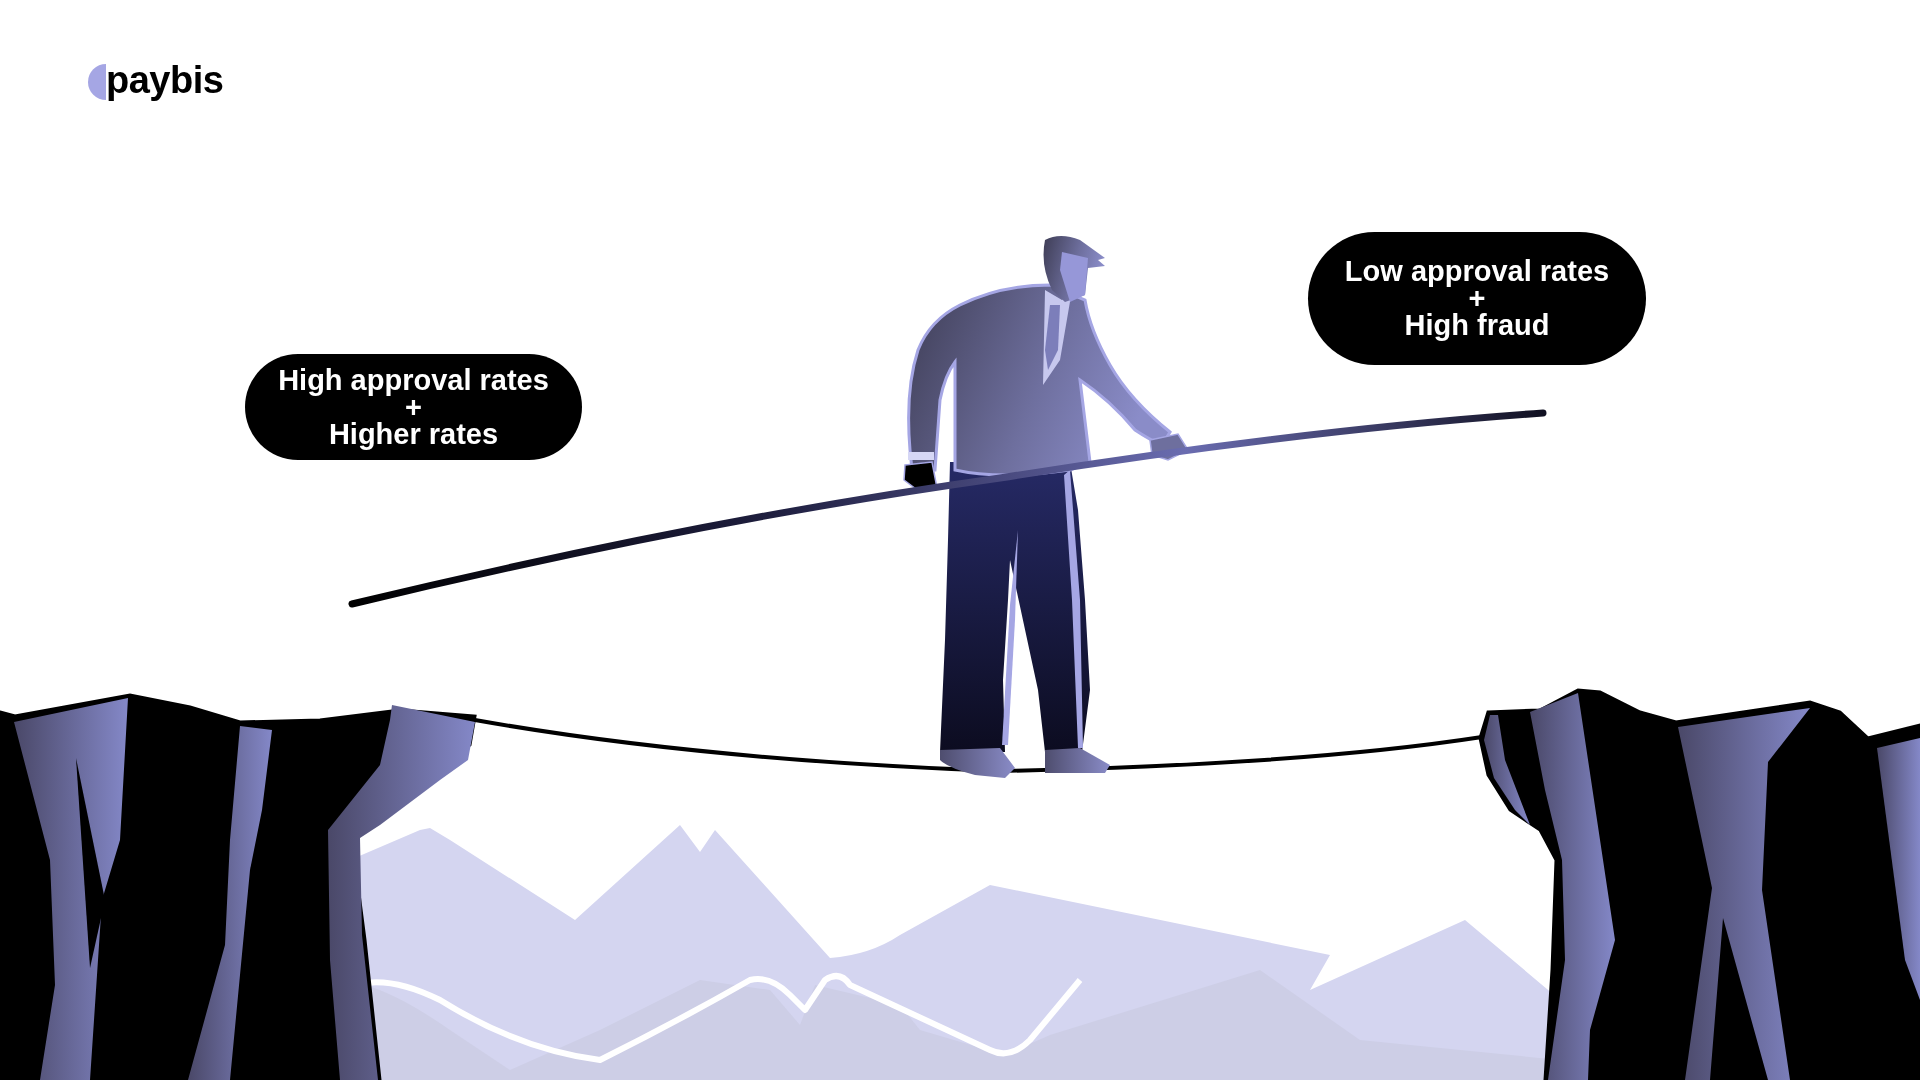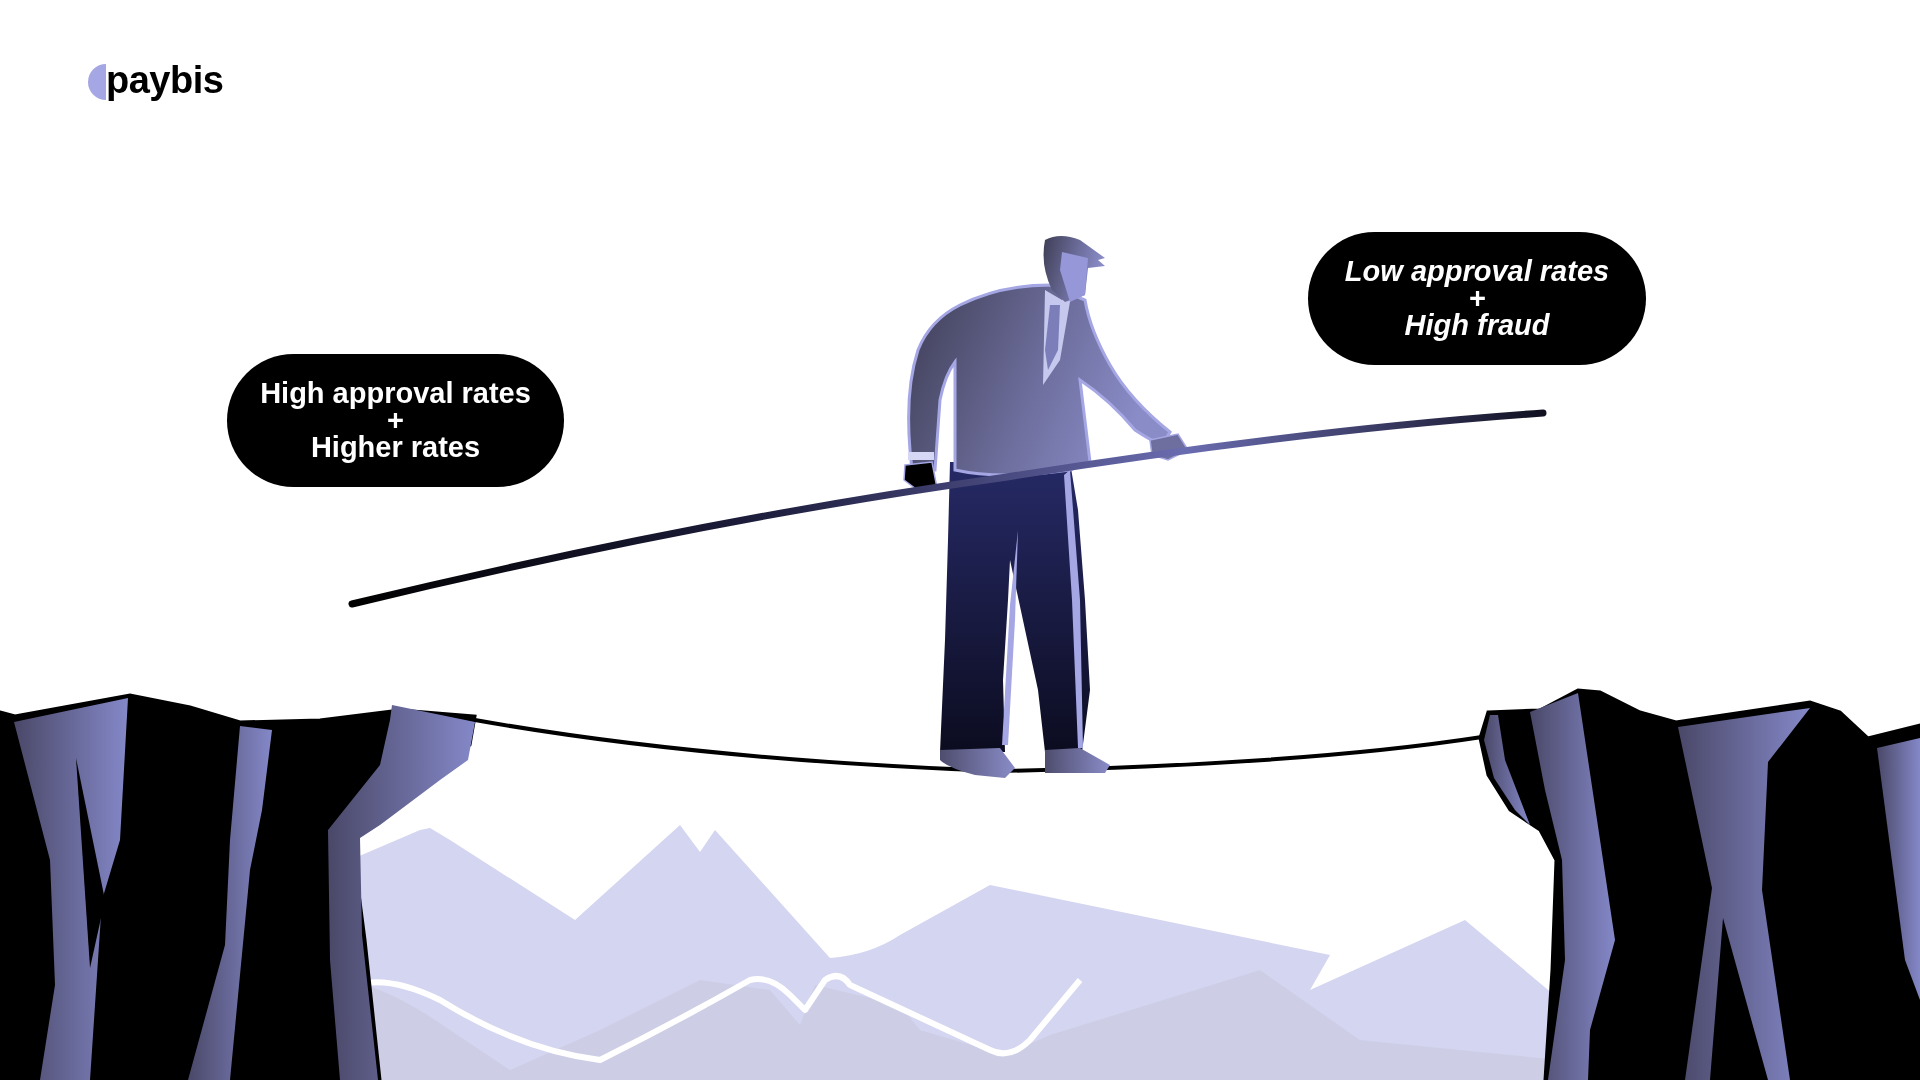--- a/index.html
+++ b/index.html
@@ -32,7 +32,7 @@
   }
   .bubble span { display: block; }
   .bubble-left { left: 227px; top: 354px; width: 337px; height: 133px; }
-  .bubble-right { left: 1308px; top: 232px; width: 338px; height: 133px; font-style: italic; }
+  .bubble-right { left: 1308px; top: 232px; width: 338px; height: 133px; }
 </style>
 </head>
 <body>

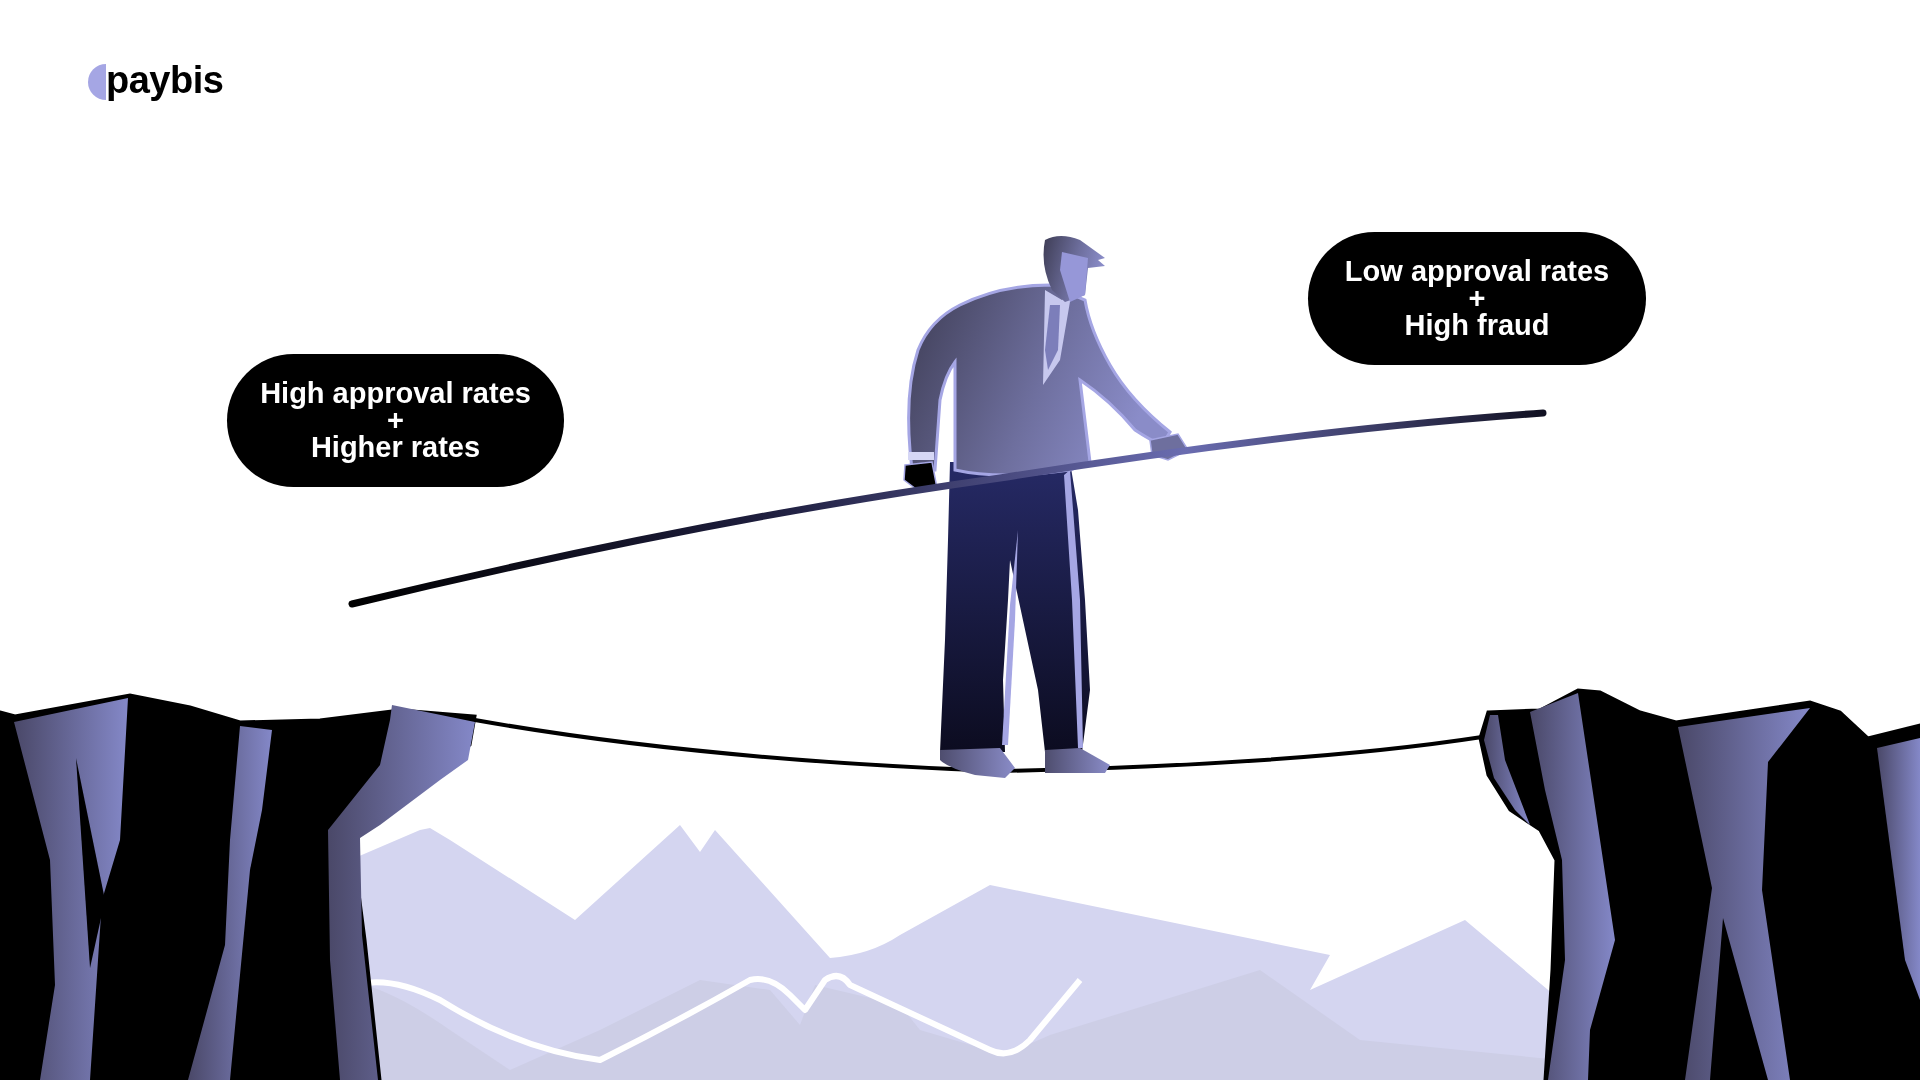--- a/index.html
+++ b/index.html
@@ -31,7 +31,7 @@
     text-align: center;
   }
   .bubble span { display: block; }
-  .bubble-left { left: 227px; top: 354px; width: 337px; height: 133px; }
+  .bubble-left { left: 245px; top: 354px; width: 337px; height: 106px; }
   .bubble-right { left: 1308px; top: 232px; width: 338px; height: 133px; }
 </style>
 </head>

